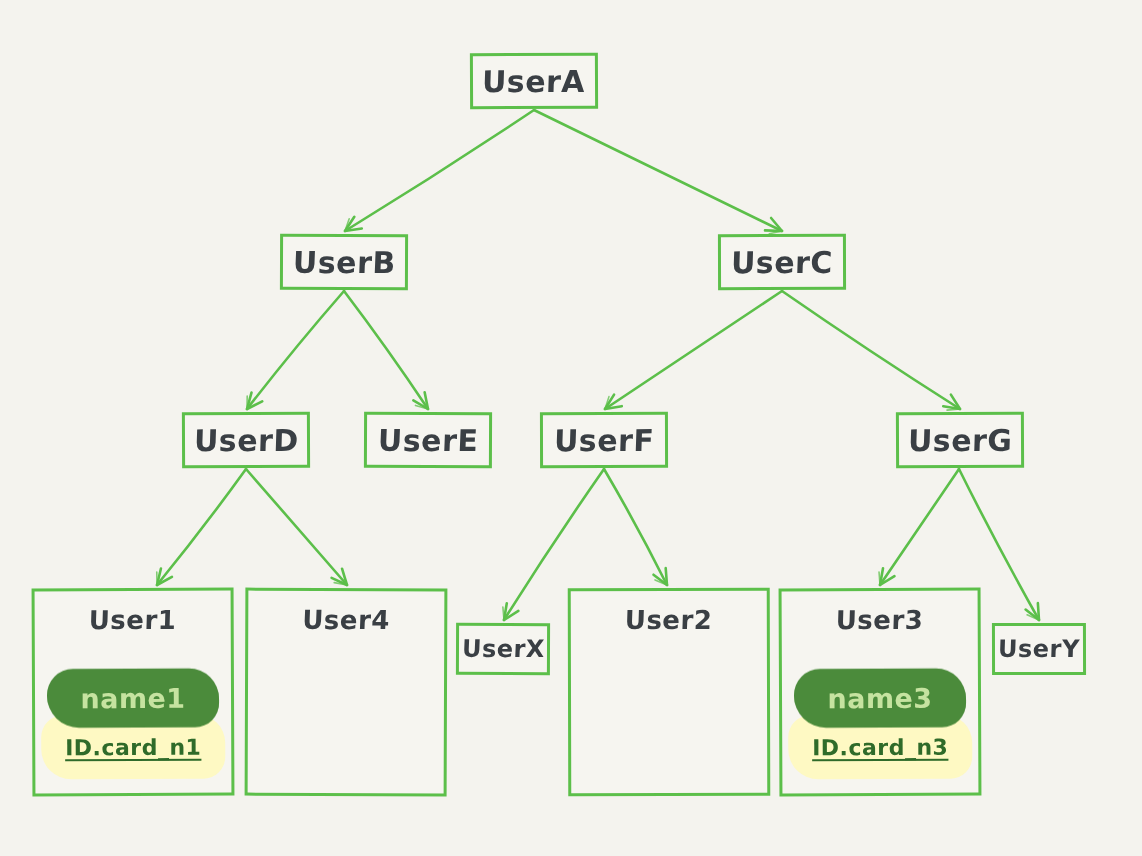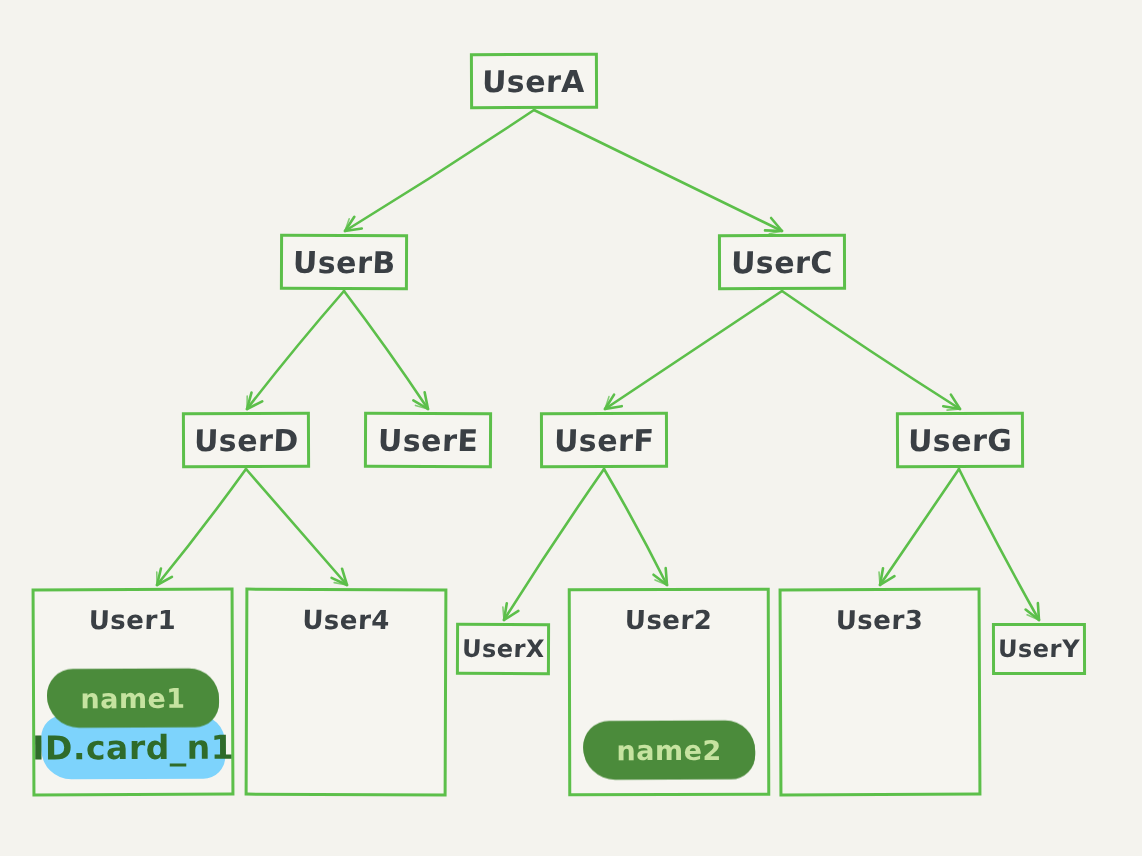--- a/index.html
+++ b/index.html
@@ -225,6 +225,10 @@
       </div>
       <div class="card j1" style="left: 779px; top: 588px; width: 202px; height: 208px;">
         <div class="card-title">User3</div>
+        <div class="pills">
+          <div class="pill pill-name">name3</div>
+          <div class="pill pill-id">ID.card_n3</div>
+        </div>
       </div>
     </div>
 

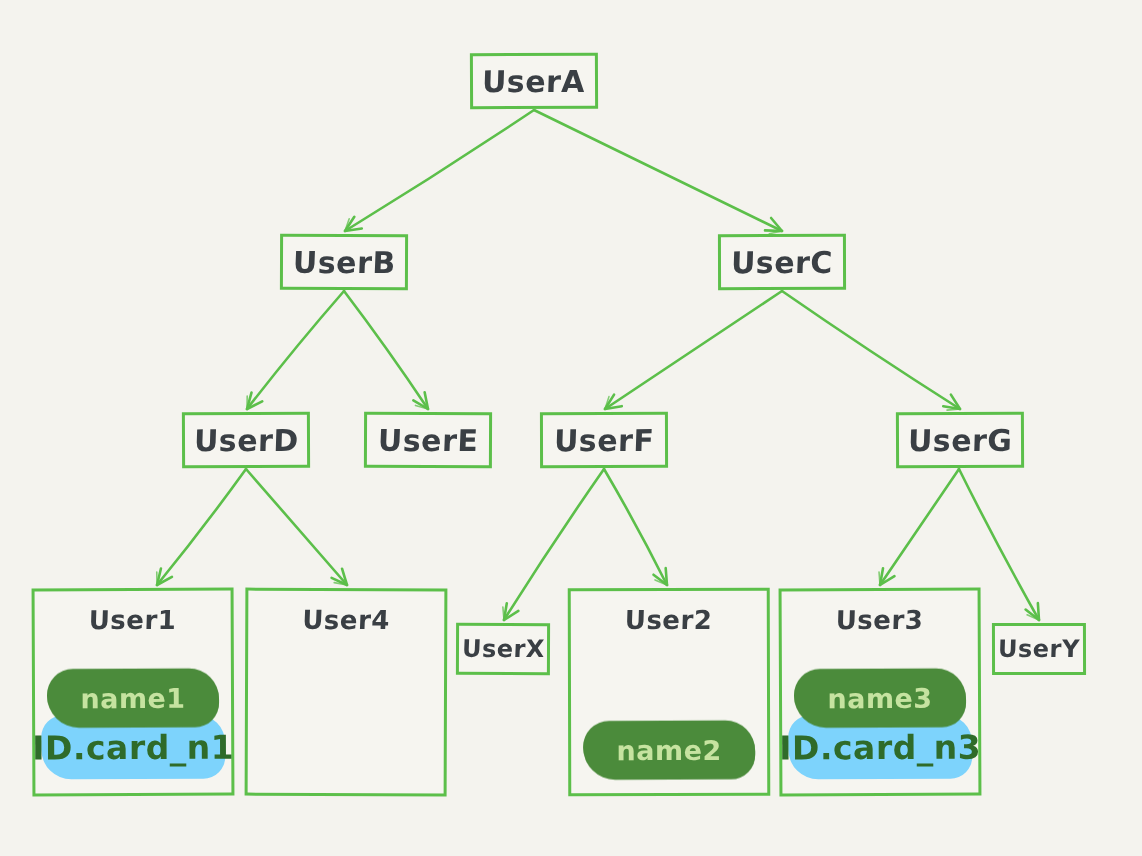--- a/index.html
+++ b/index.html
@@ -93,15 +93,16 @@
     box-shadow: 0 1px 0 rgba(75,139,59,0.55), 0 -1px 0 rgba(75,139,59,0.35);
   }
   .pill-id {
-    background: #7dd3fc;
+    background: #fef9c3;
     color: #2f6b2a;
-    font-size: 33px;
+    font-size: 22px;
     height: 64px;
     border-radius: 22px 28px 22px 30px;
     width: 94%;
     margin-top: -12px;
     position: relative;
     z-index: 1;
+    text-decoration: underline;
     text-decoration-thickness: 2px;
     text-underline-offset: 4px;
   }

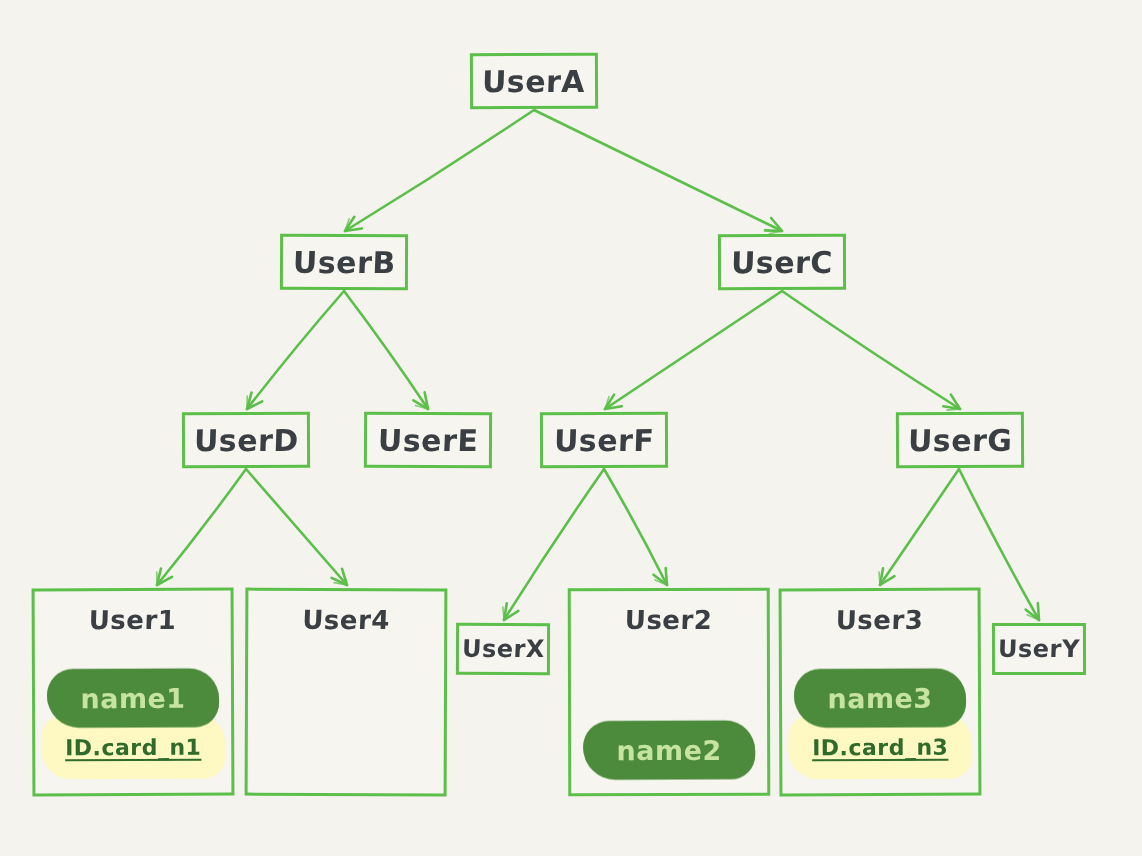--- a/index.html
+++ b/index.html
@@ -221,7 +221,6 @@
       <div class="card j3" style="left: 568px; top: 588px; width: 202px; height: 208px;">
         <div class="card-title">User2</div>
         <div class="pills">
-          <div class="pill pill-name">name2</div>
         </div>
       </div>
       <div class="card j1" style="left: 779px; top: 588px; width: 202px; height: 208px;">

